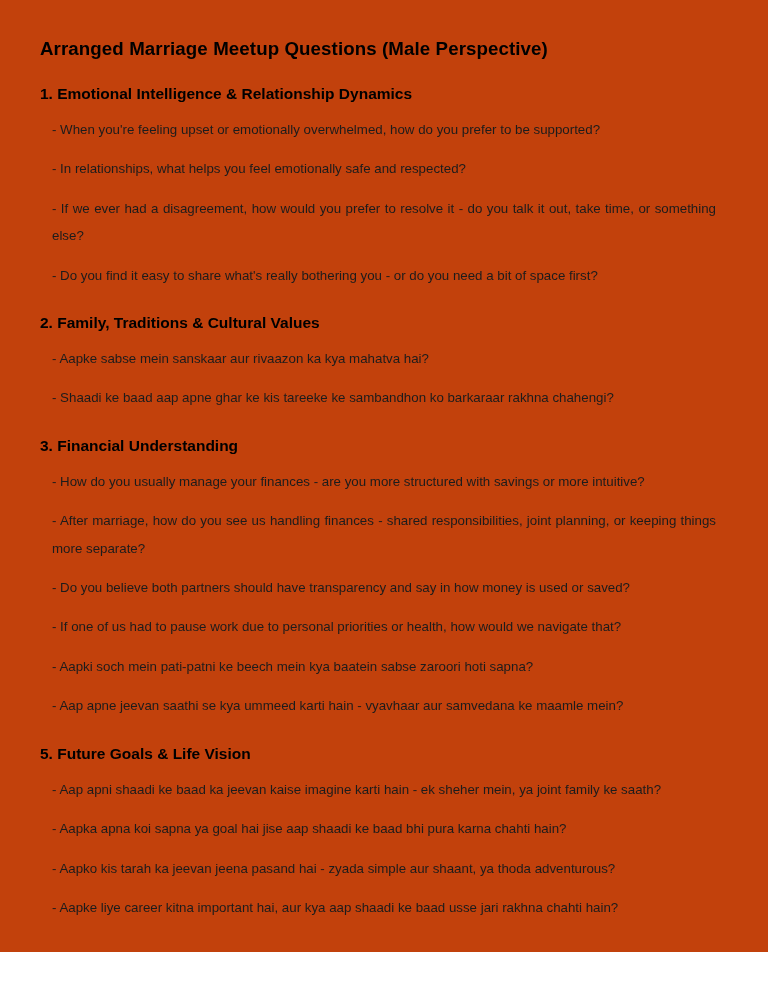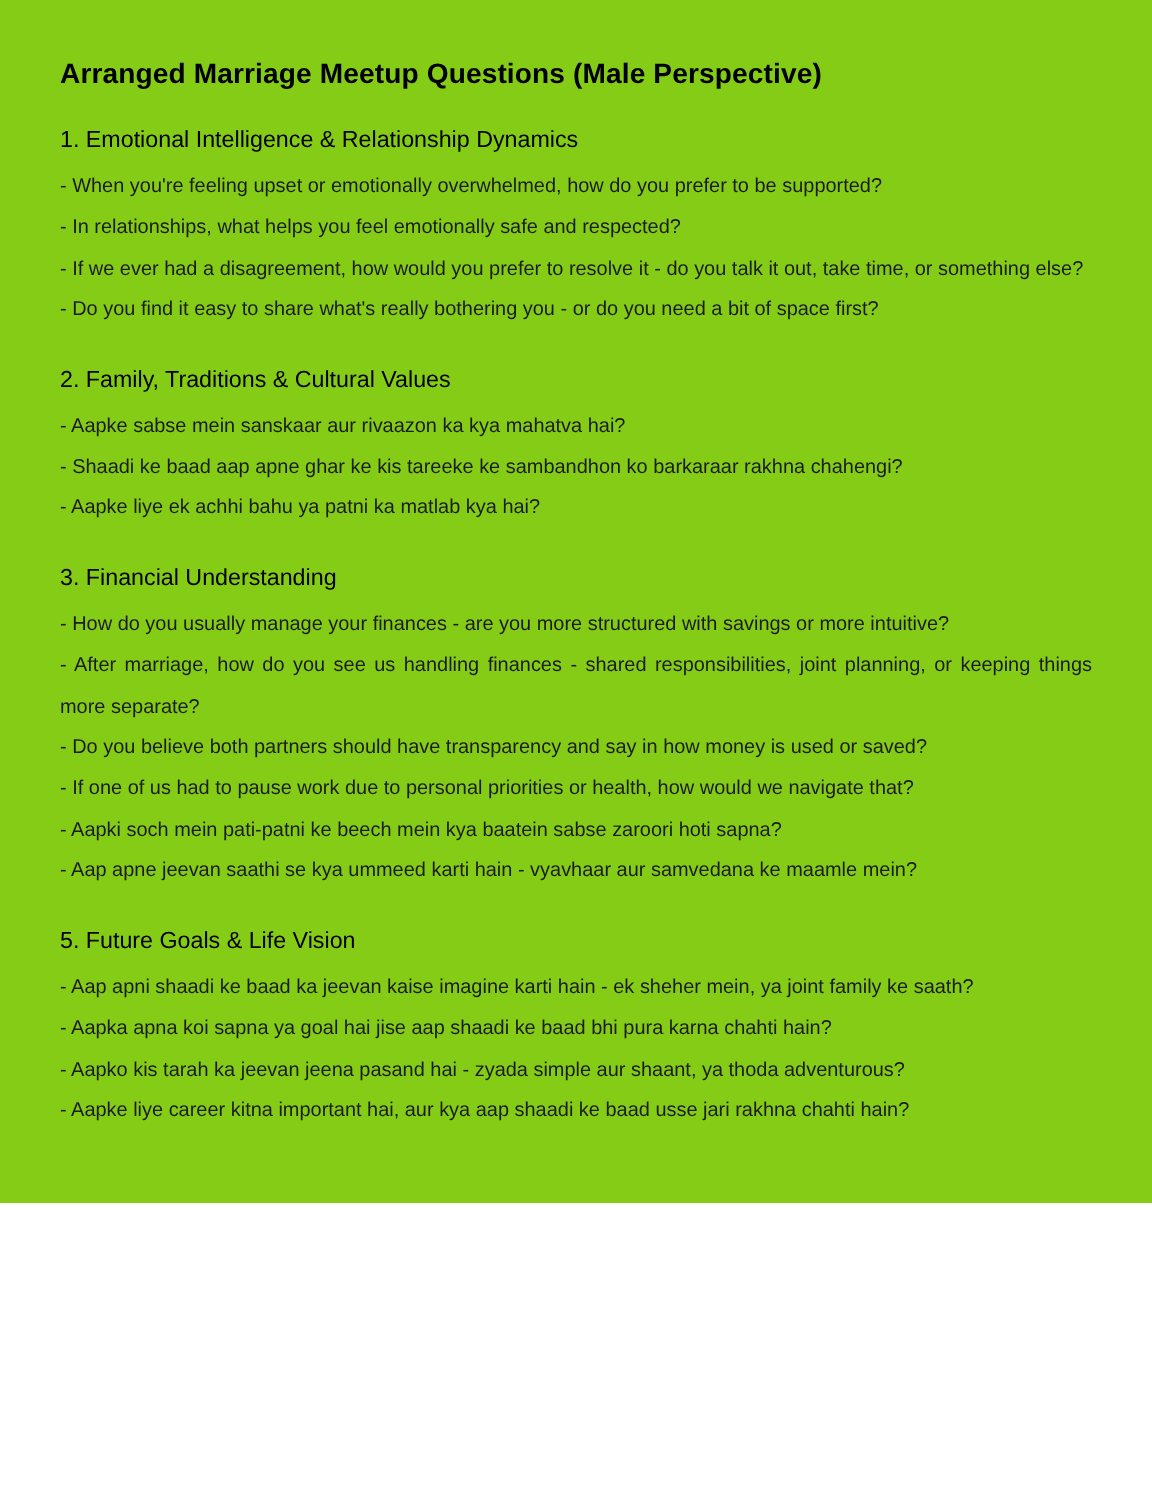--- a/index.html
+++ b/index.html
@@ -17,9 +17,9 @@
   .page {
     box-sizing: border-box;
     width: 768px;
-    height: 802px;
+    height: 952px;
     padding: 38px 40px 0 40px;
-    background: #84cc16;
+    background: #c2410c;
   }
   h1.doc-title {
     margin: 0;

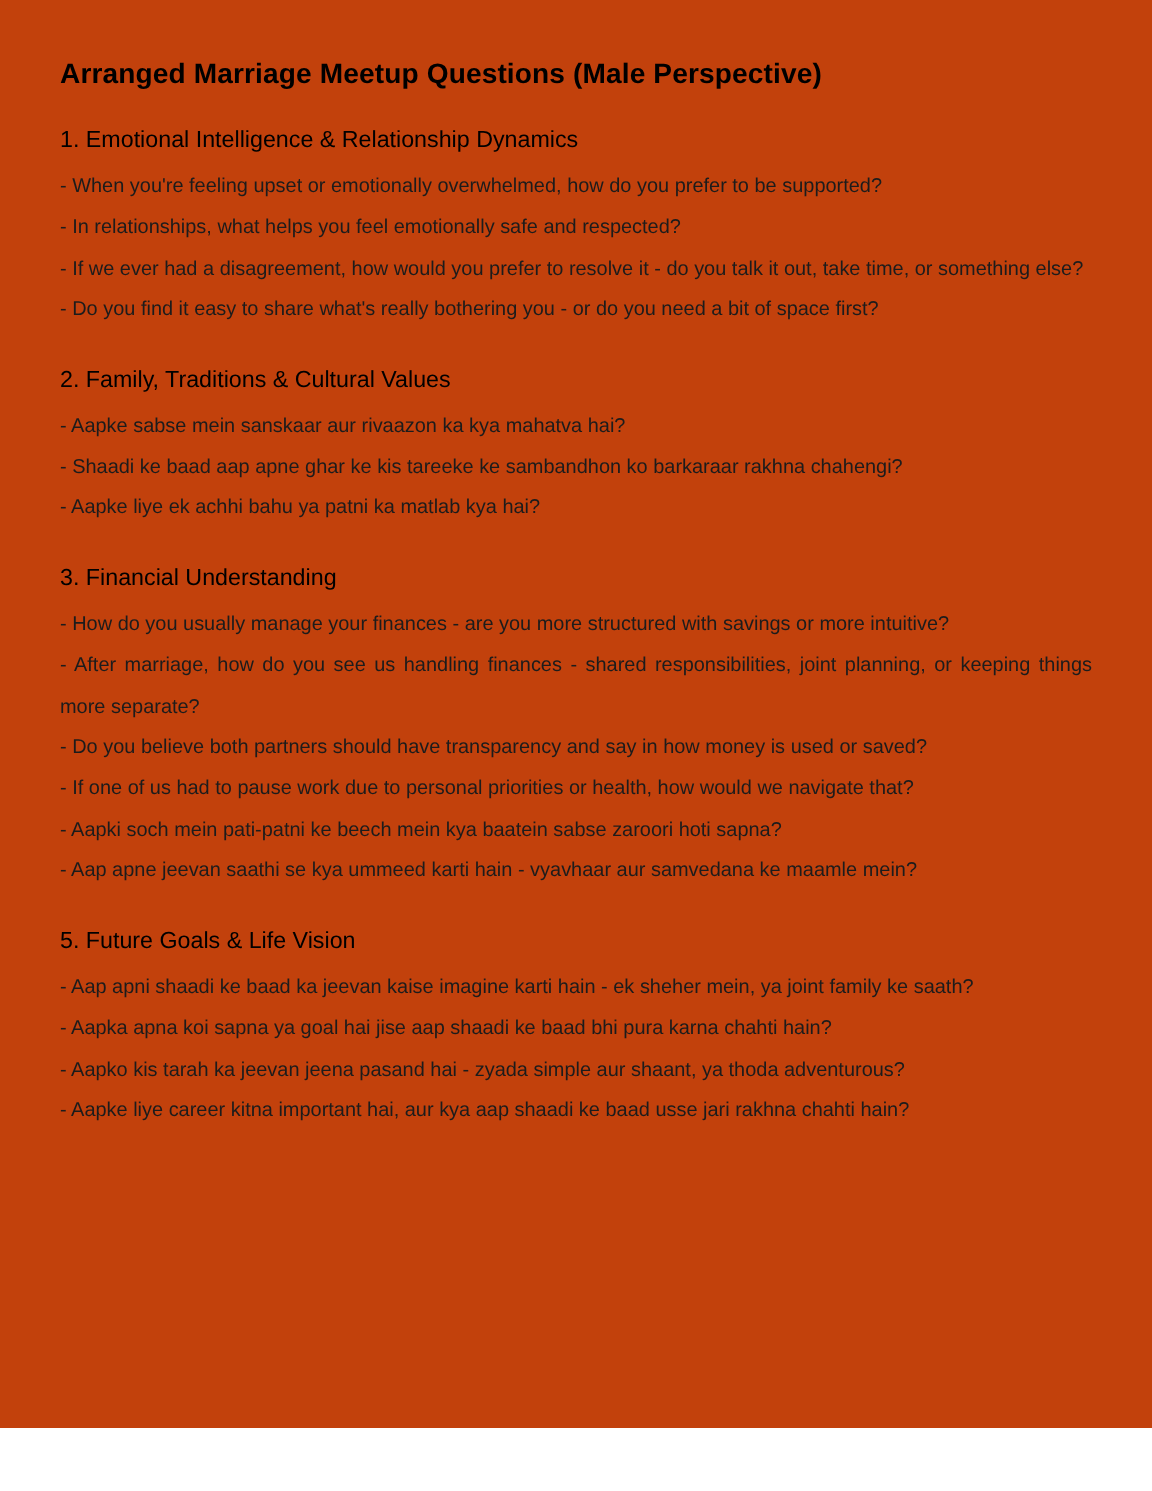--- a/index.html
+++ b/index.html
@@ -33,7 +33,7 @@
     margin: 24px 0 6px 0;
     font-size: 15.5px;
     line-height: 20px;
-    font-weight: 400;
+    font-weight: 700;
     color: #000000;
   }
   p.question {

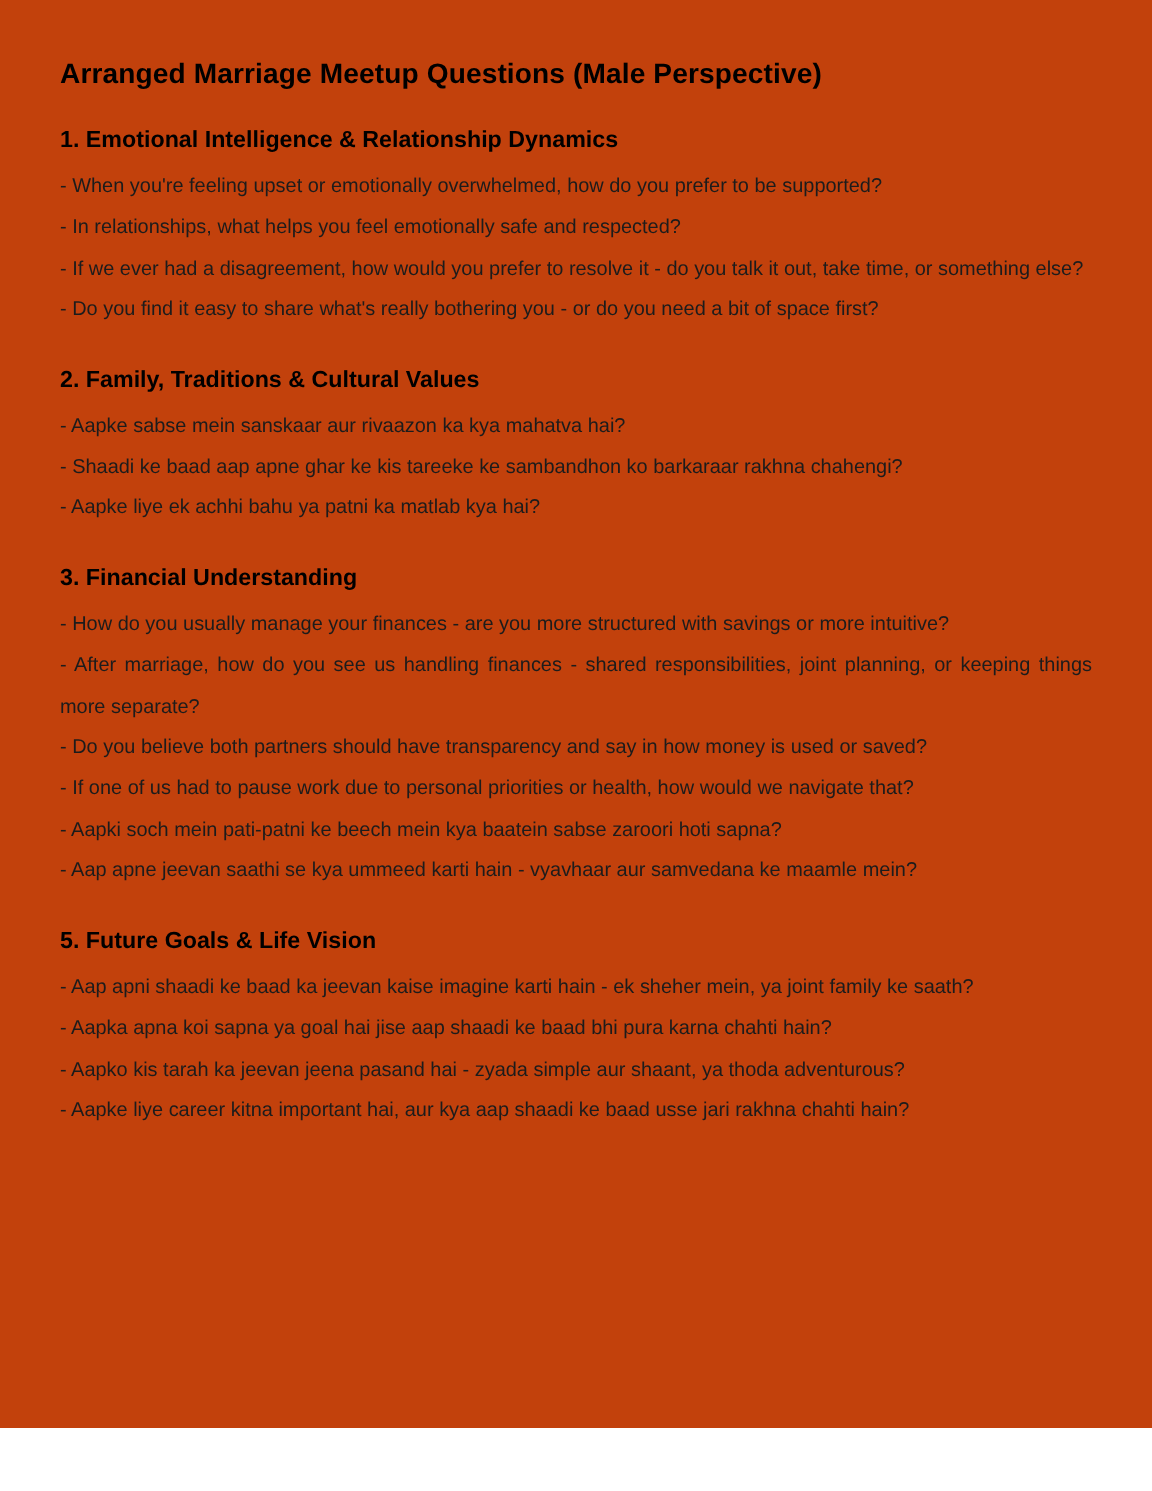--- a/index.html
+++ b/index.html
@@ -37,7 +37,7 @@
     color: #000000;
   }
   p.question {
-    margin: 0;
+    margin: 12px;
     font-size: 13.3px;
     line-height: 27.4px;
     font-weight: 400;

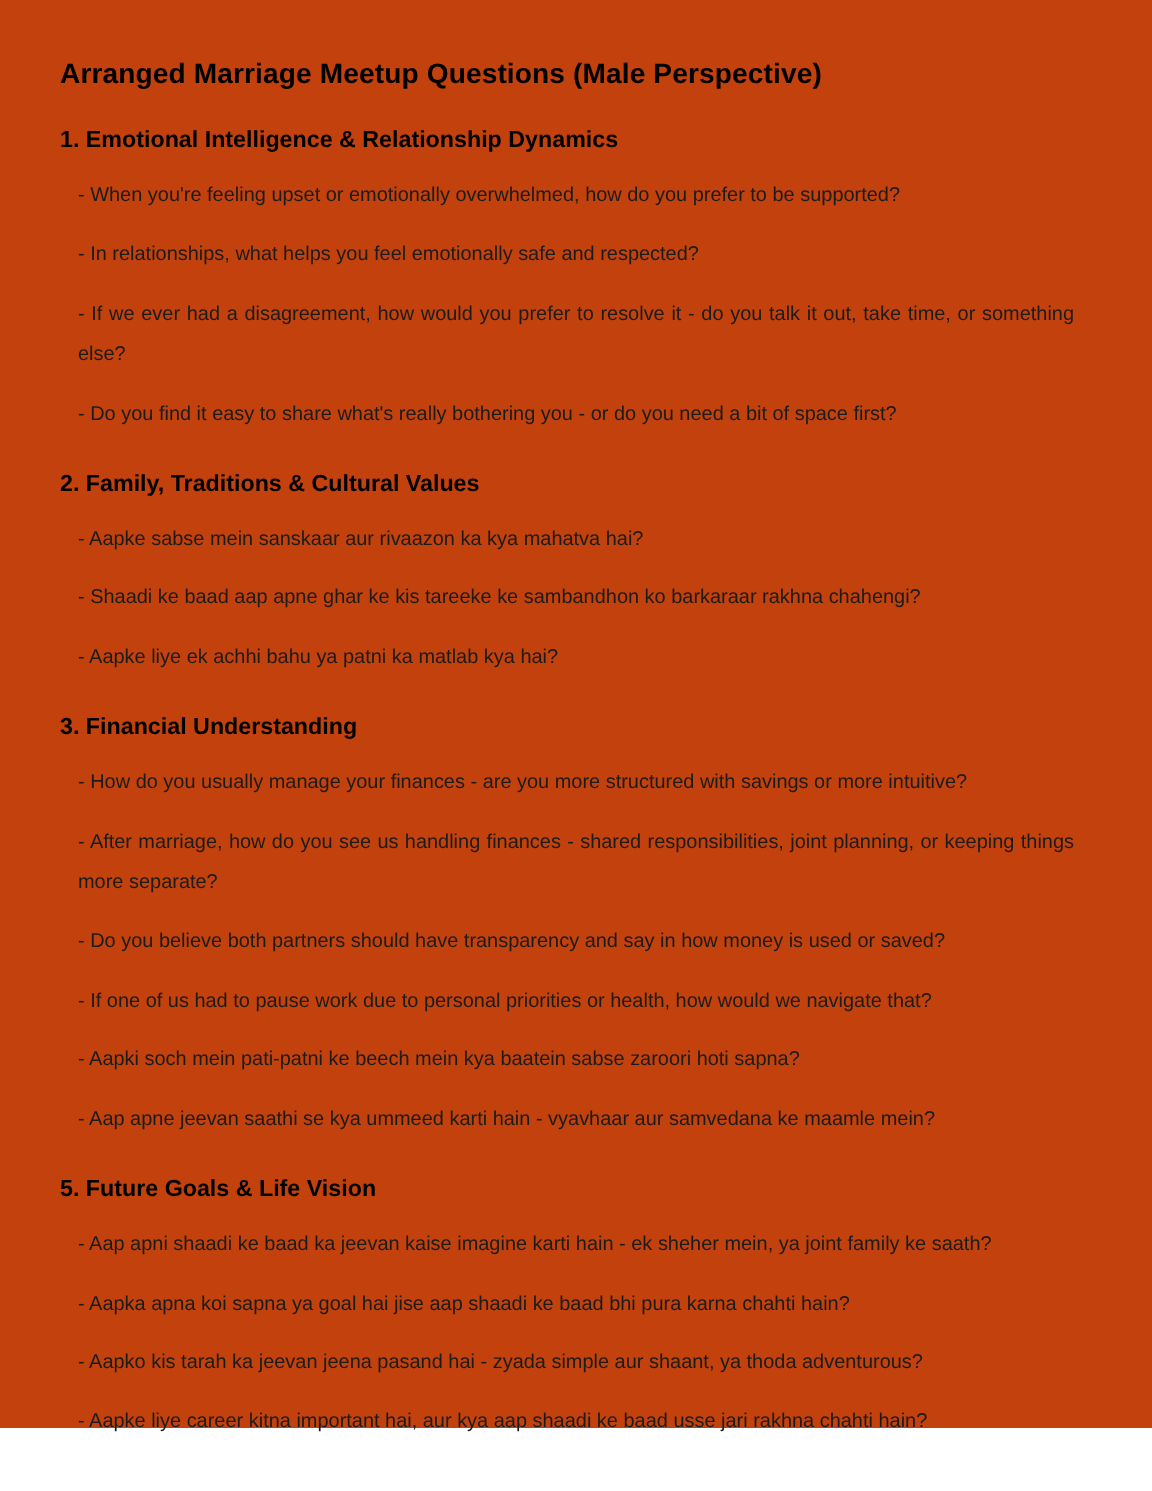--- a/index.html
+++ b/index.html
@@ -62,7 +62,6 @@
         <h2 class="section-heading">2. Family, Traditions &amp; Cultural Values</h2>
         <p class="question">- Aapke sabse mein sanskaar aur rivaazon ka kya mahatva hai?</p>
         <p class="question">- Shaadi ke baad aap apne ghar ke kis tareeke ke sambandhon ko barkaraar rakhna chahengi?</p>
-        <p class="question">- Aapke liye ek achhi bahu ya patni ka matlab kya hai?</p>
       </section>
       <section>
         <h2 class="section-heading">3. Financial Understanding</h2>

